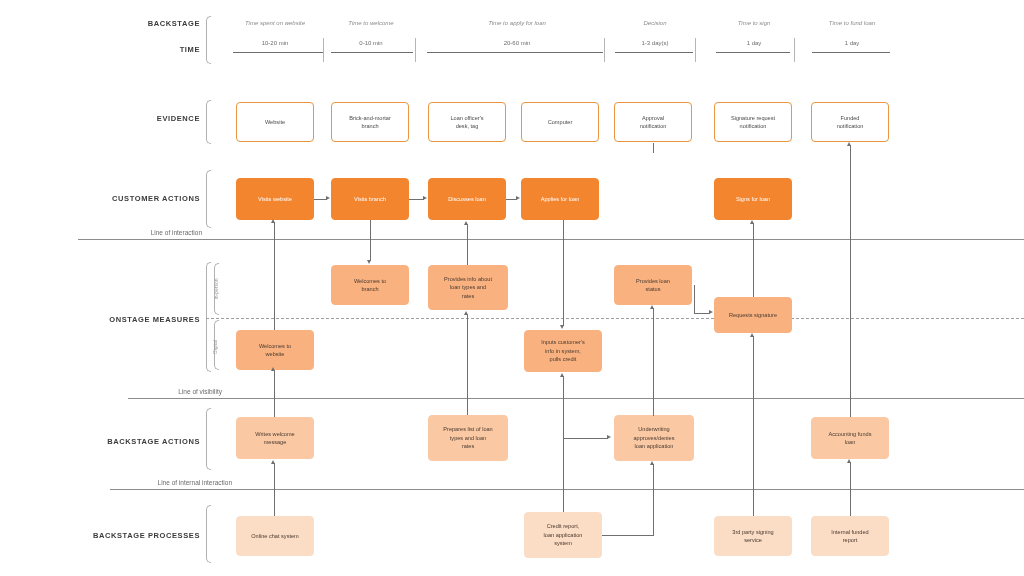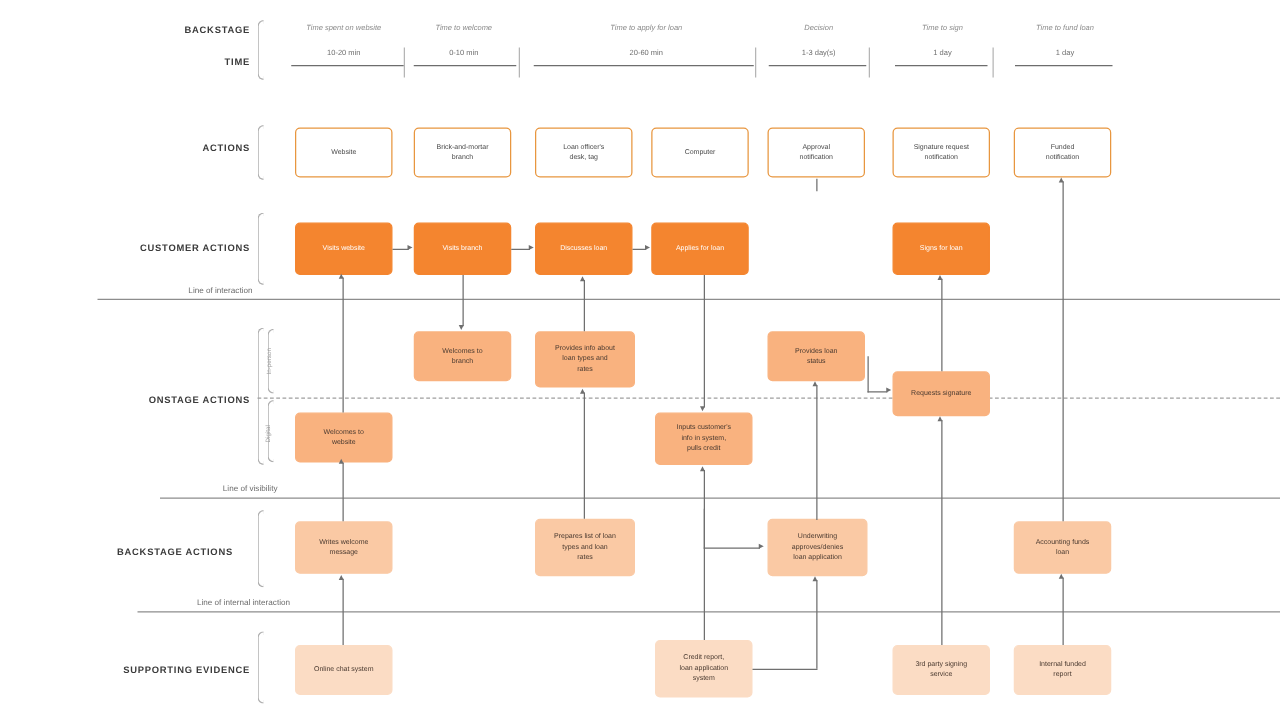--- a/index.html
+++ b/index.html
@@ -157,7 +157,7 @@
 
   <div class="row-label" style="left:110px; top:19px; width:90px;">BACKSTAGE</div>
   <div class="row-label" style="left:110px; top:45px; width:90px;">TIME</div>
-  <div class="row-label" style="left:110px; top:114px; width:90px;">ACTIONS</div>
+  <div class="row-label" style="left:110px; top:114px; width:90px;">EVIDENCE</div>
   <div class="row-label" style="left:80px; top:194px; width:120px;">CUSTOMER ACTIONS</div>
   <div class="row-label" style="left:80px; top:315px; width:120px;">ONSTAGE ACTIONS</div>
   <div class="row-label" style="left:80px; top:437px; width:120px;text-align:center;">BACKSTAGE ACTIONS</div>

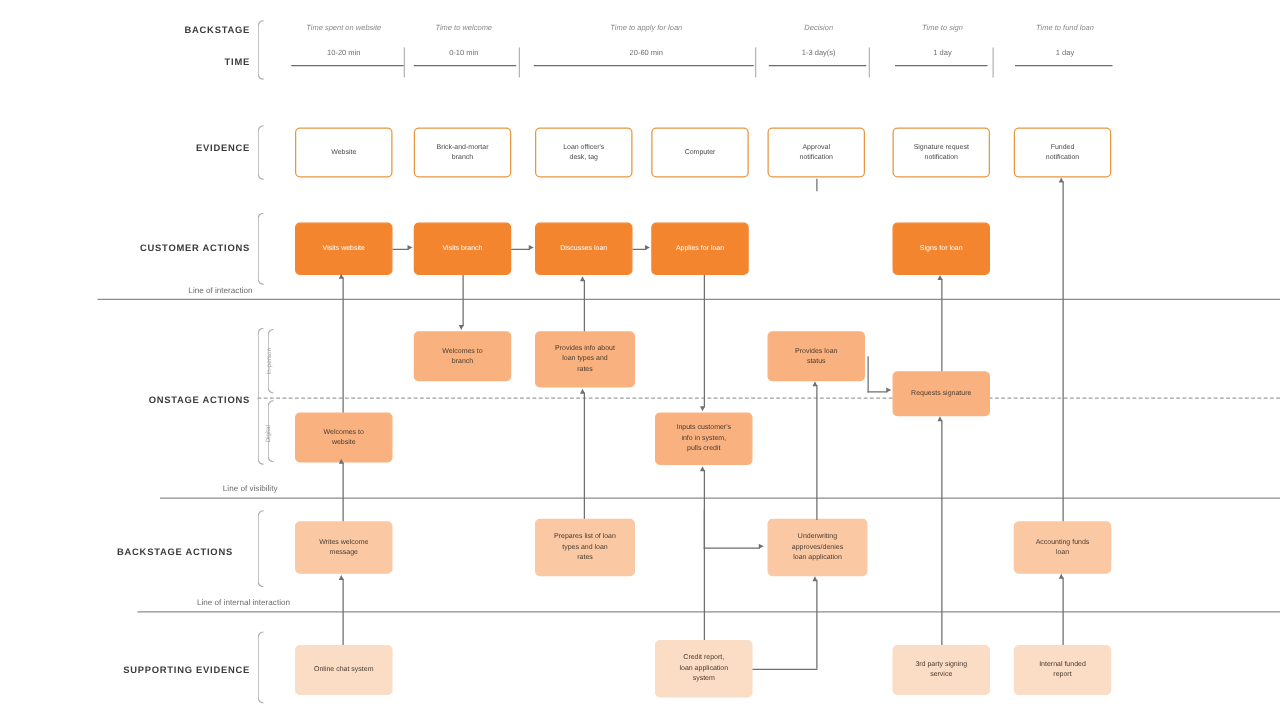--- a/index.html
+++ b/index.html
@@ -159,7 +159,7 @@
   <div class="row-label" style="left:110px; top:45px; width:90px;">TIME</div>
   <div class="row-label" style="left:110px; top:114px; width:90px;">EVIDENCE</div>
   <div class="row-label" style="left:80px; top:194px; width:120px;">CUSTOMER ACTIONS</div>
-  <div class="row-label" style="left:80px; top:315px; width:120px;">ONSTAGE ACTIONS</div>
+  <div class="row-label" style="left:80px; top:315px; width:120px;">ONSTAGE MEASURES</div>
   <div class="row-label" style="left:80px; top:437px; width:120px;text-align:center;">BACKSTAGE ACTIONS</div>
   <div class="row-label" style="left:65px; top:531px; width:135px;">SUPPORTING EVIDENCE</div>
 

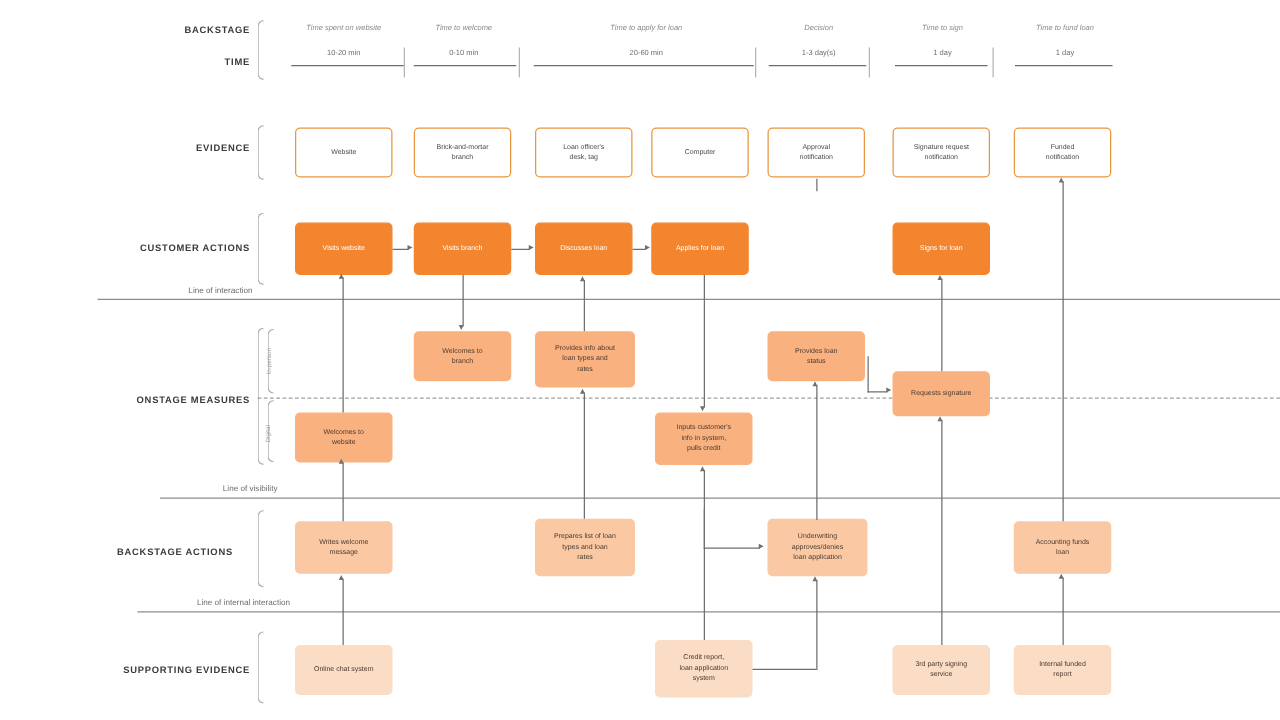--- a/index.html
+++ b/index.html
@@ -160,7 +160,7 @@
   <div class="row-label" style="left:110px; top:114px; width:90px;">EVIDENCE</div>
   <div class="row-label" style="left:80px; top:194px; width:120px;">CUSTOMER ACTIONS</div>
   <div class="row-label" style="left:80px; top:315px; width:120px;">ONSTAGE MEASURES</div>
-  <div class="row-label" style="left:80px; top:437px; width:120px;text-align:center;">BACKSTAGE ACTIONS</div>
+  <div class="row-label" style="left:80px; top:437px; width:120px;">BACKSTAGE ACTIONS</div>
   <div class="row-label" style="left:65px; top:531px; width:135px;">SUPPORTING EVIDENCE</div>
 
   <div class="brace" style="left:206px; top:16px; height:48px;"></div>

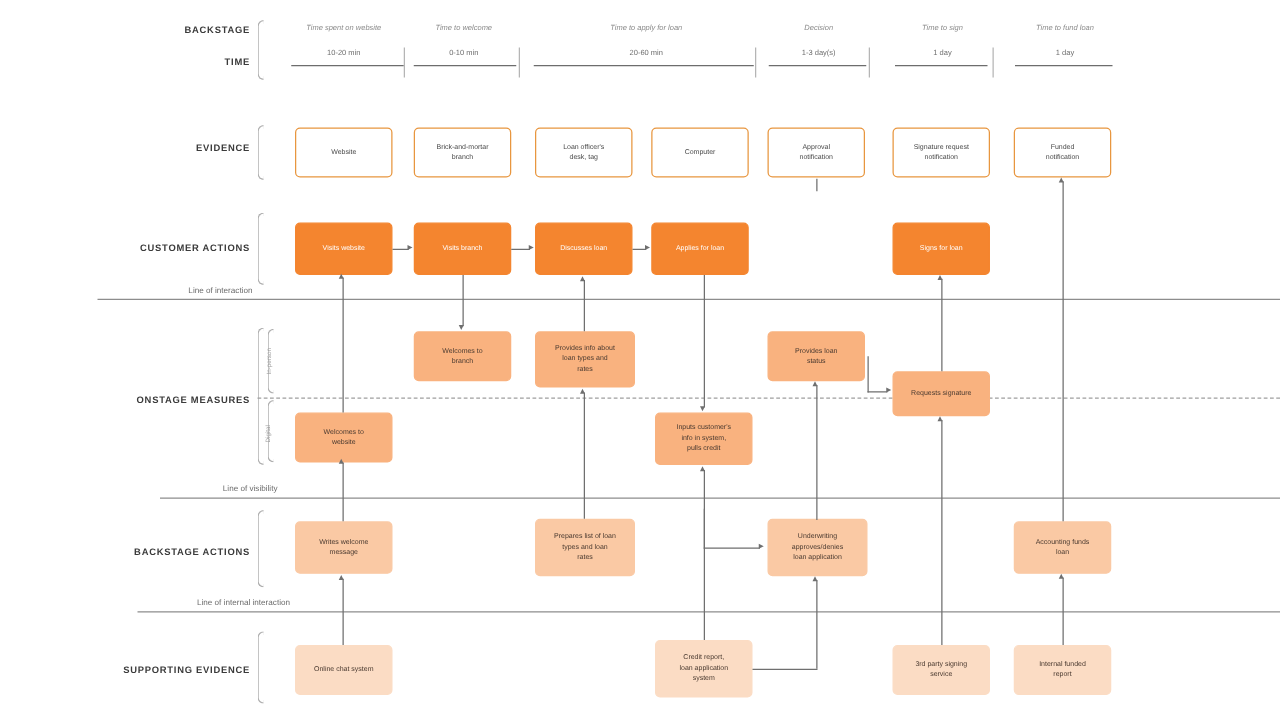--- a/index.html
+++ b/index.html
@@ -161,7 +161,7 @@
   <div class="row-label" style="left:80px; top:194px; width:120px;">CUSTOMER ACTIONS</div>
   <div class="row-label" style="left:80px; top:315px; width:120px;">ONSTAGE MEASURES</div>
   <div class="row-label" style="left:80px; top:437px; width:120px;">BACKSTAGE ACTIONS</div>
-  <div class="row-label" style="left:65px; top:531px; width:135px;">SUPPORTING EVIDENCE</div>
+  <div class="row-label" style="left:65px; top:531px; width:135px;">BACKSTAGE PROCESSES</div>
 
   <div class="brace" style="left:206px; top:16px; height:48px;"></div>
   <div class="brace" style="left:206px; top:100px; height:44px;"></div>

